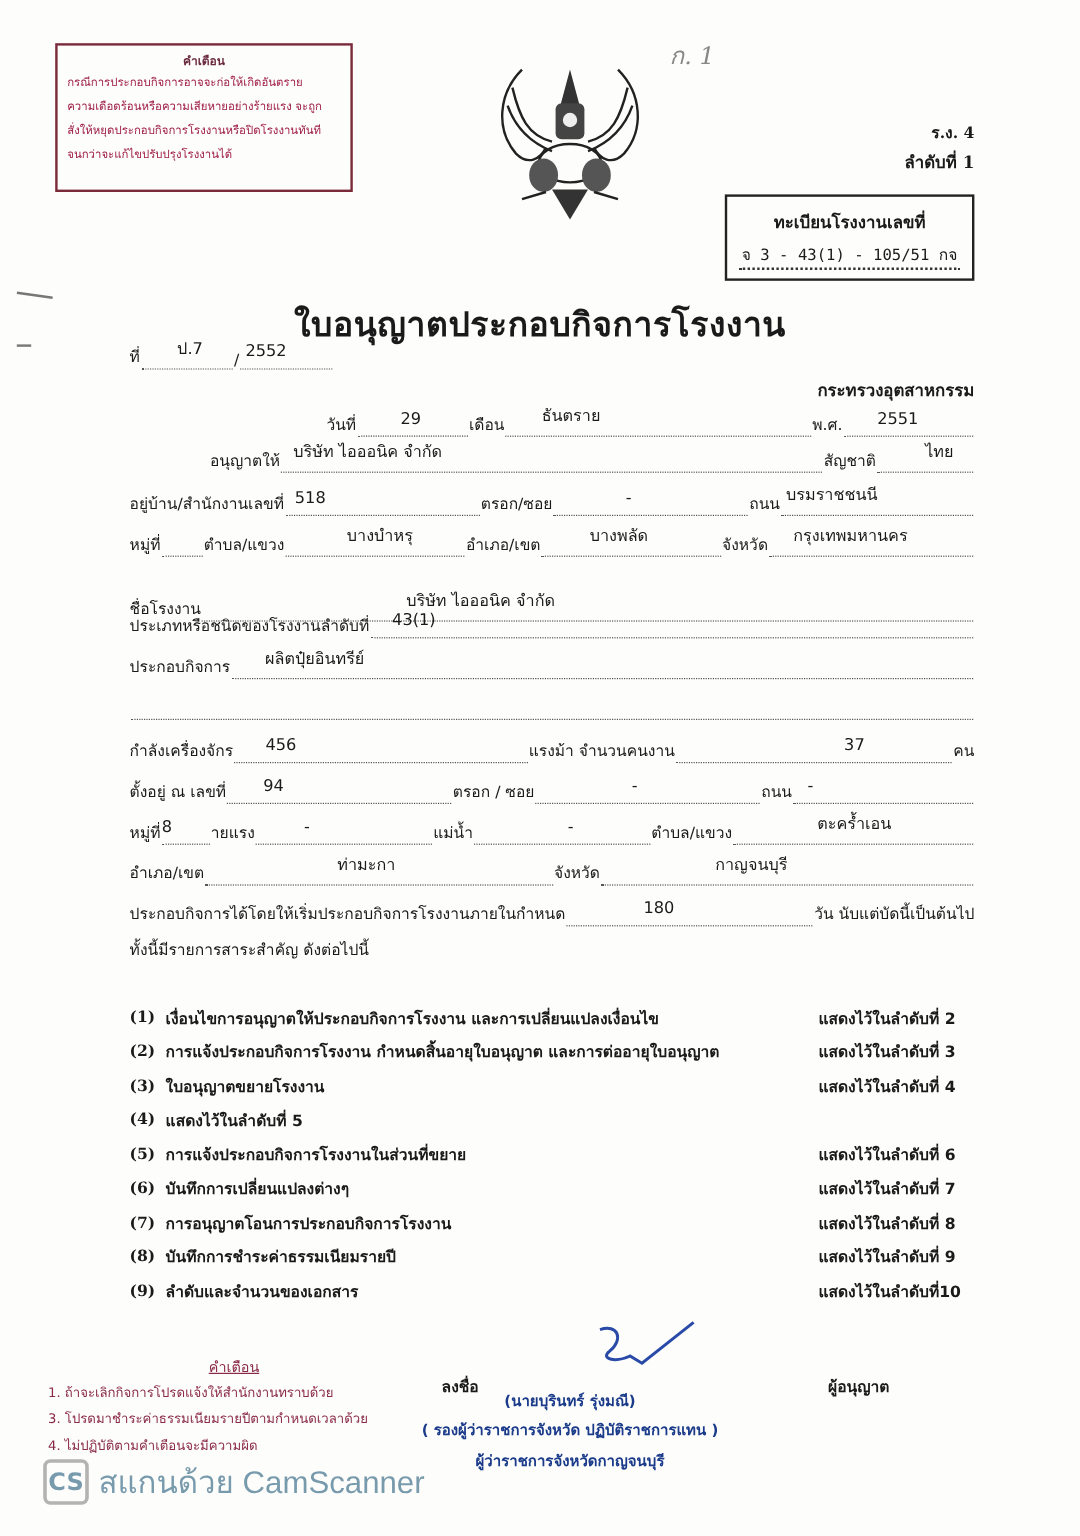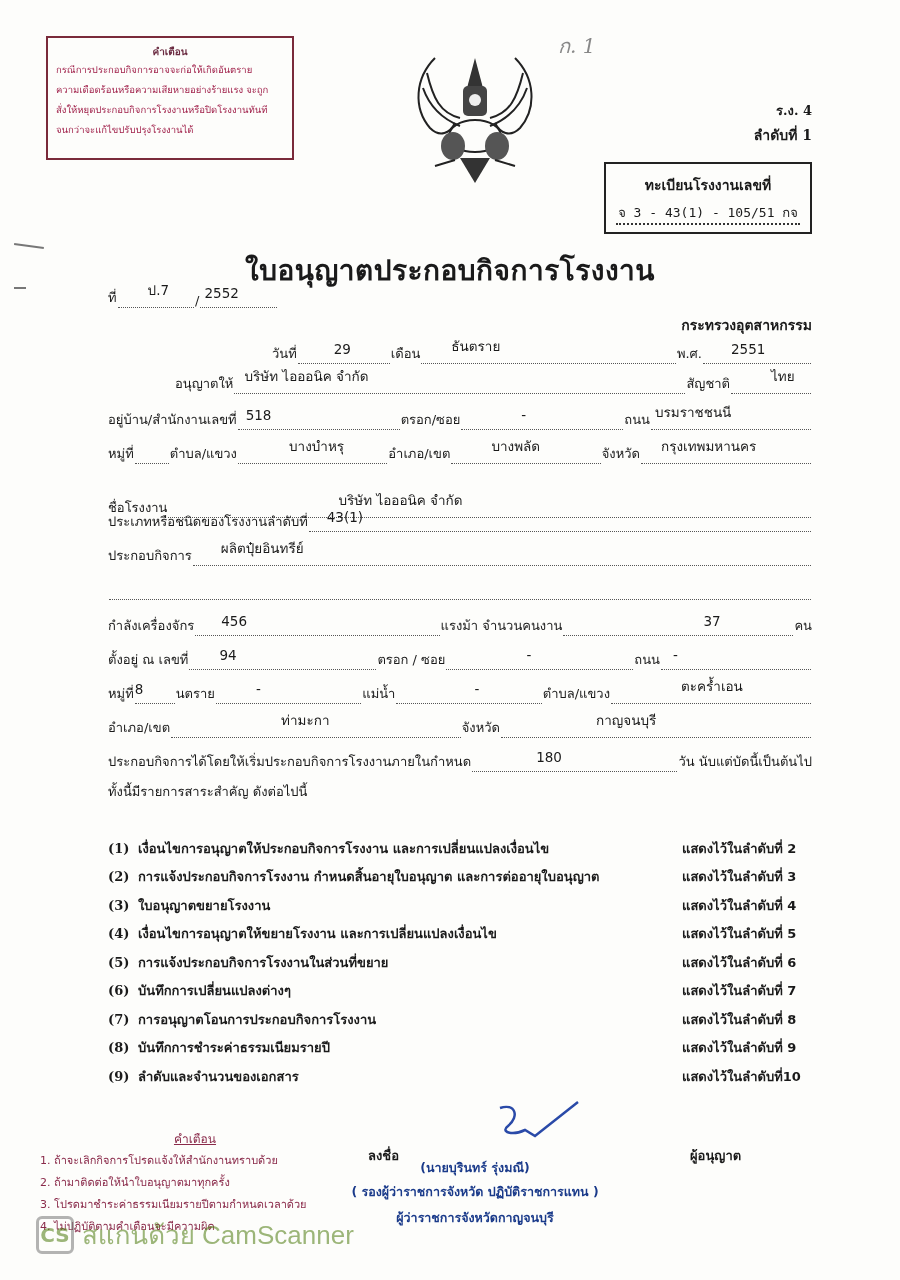--- a/index.html
+++ b/index.html
@@ -211,7 +211,7 @@
   <span class="dots" style="flex:0 0 40px;">
       <span class="v" style="left:0;">8</span>
     </span>
-  <span class="lbl">นตราย</span>
+  <span class="lbl">ายแรง</span>
   <span class="dots">
       <span class="v" style="left:40px;">-</span>
     </span>

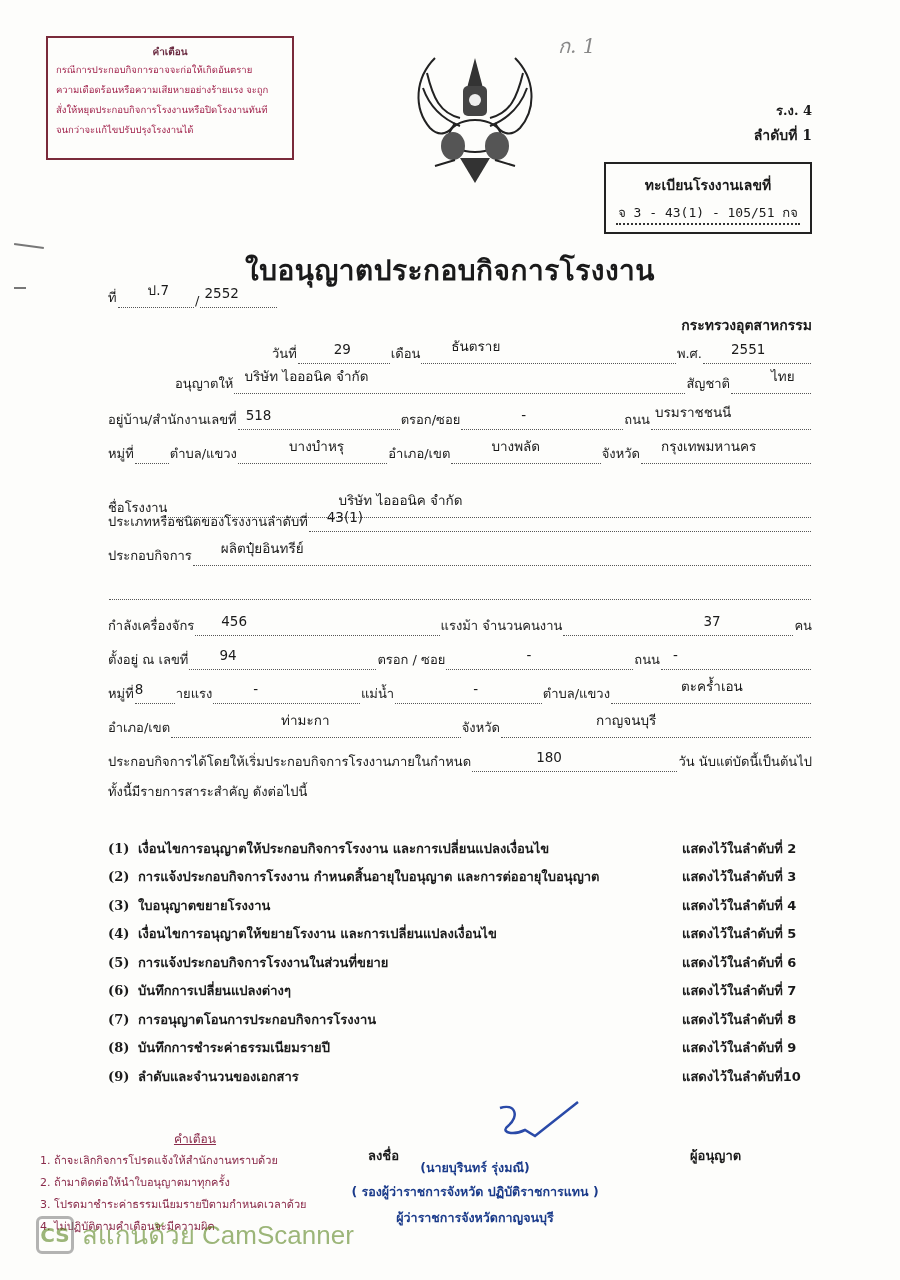--- a/index.html
+++ b/index.html
@@ -266,7 +266,6 @@
     </div>
   <div class="item">
       <span class="num">(4)</span>
-      <span class="txt">เงื่อนไขการอนุญาตให้ขยายโรงงาน และการเปลี่ยนแปลงเงื่อนไข</span>
       <span class="ref">แสดงไว้ในลำดับที่ 5</span>
     </div>
   <div class="item">

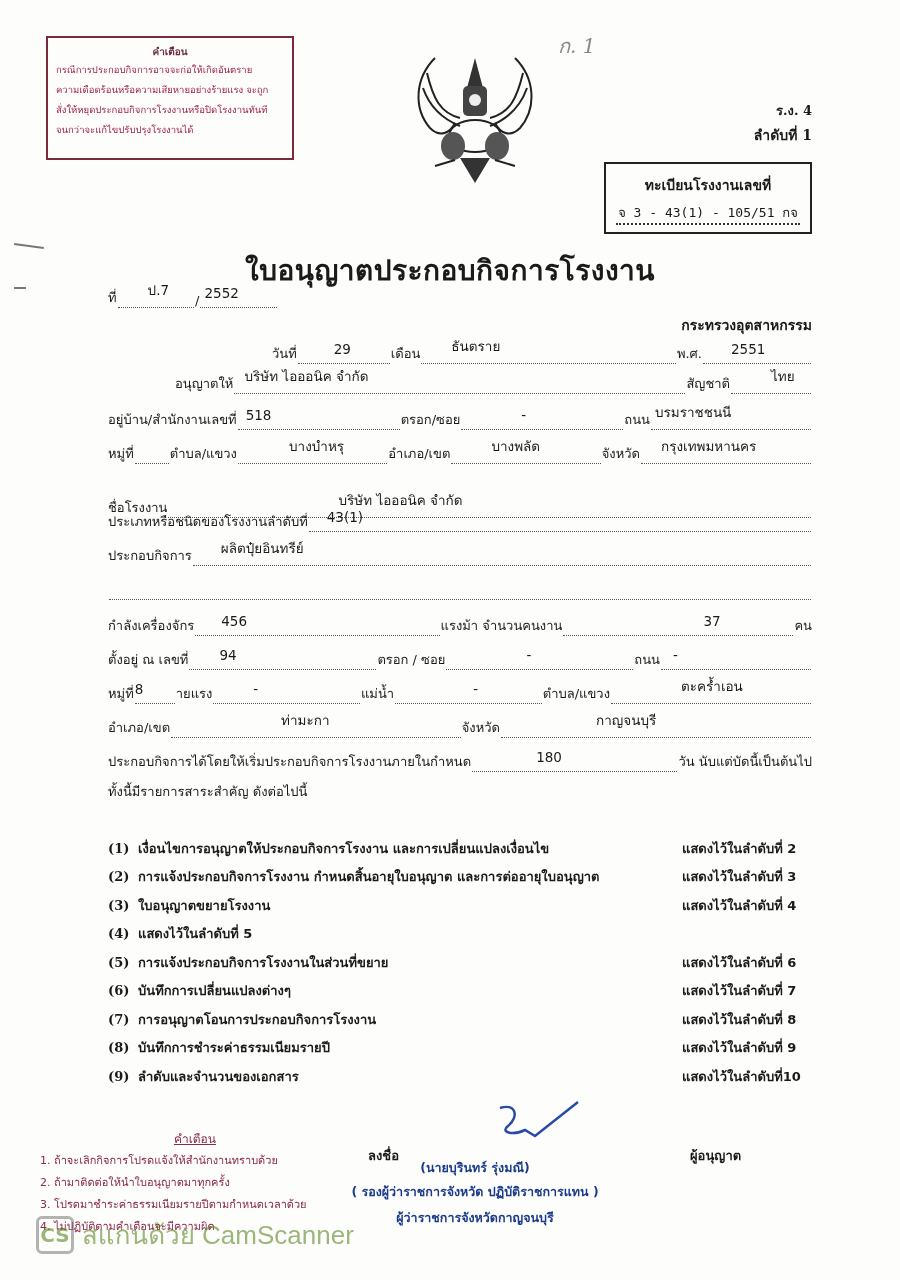--- a/index.html
+++ b/index.html
@@ -298,7 +298,6 @@
 <div class="abs notes">
   <div class="t">คำเตือน</div>
   <div>1. ถ้าจะเลิกกิจการโปรดแจ้งให้สำนักงานทราบด้วย</div>
-  <div>2. ถ้ามาติดต่อให้นำใบอนุญาตมาทุกครั้ง</div>
   <div>3. โปรดมาชำระค่าธรรมเนียมรายปีตามกำหนดเวลาด้วย</div>
   <div>4. ไม่ปฏิบัติตามคำเตือนจะมีความผิด</div>
 </div>

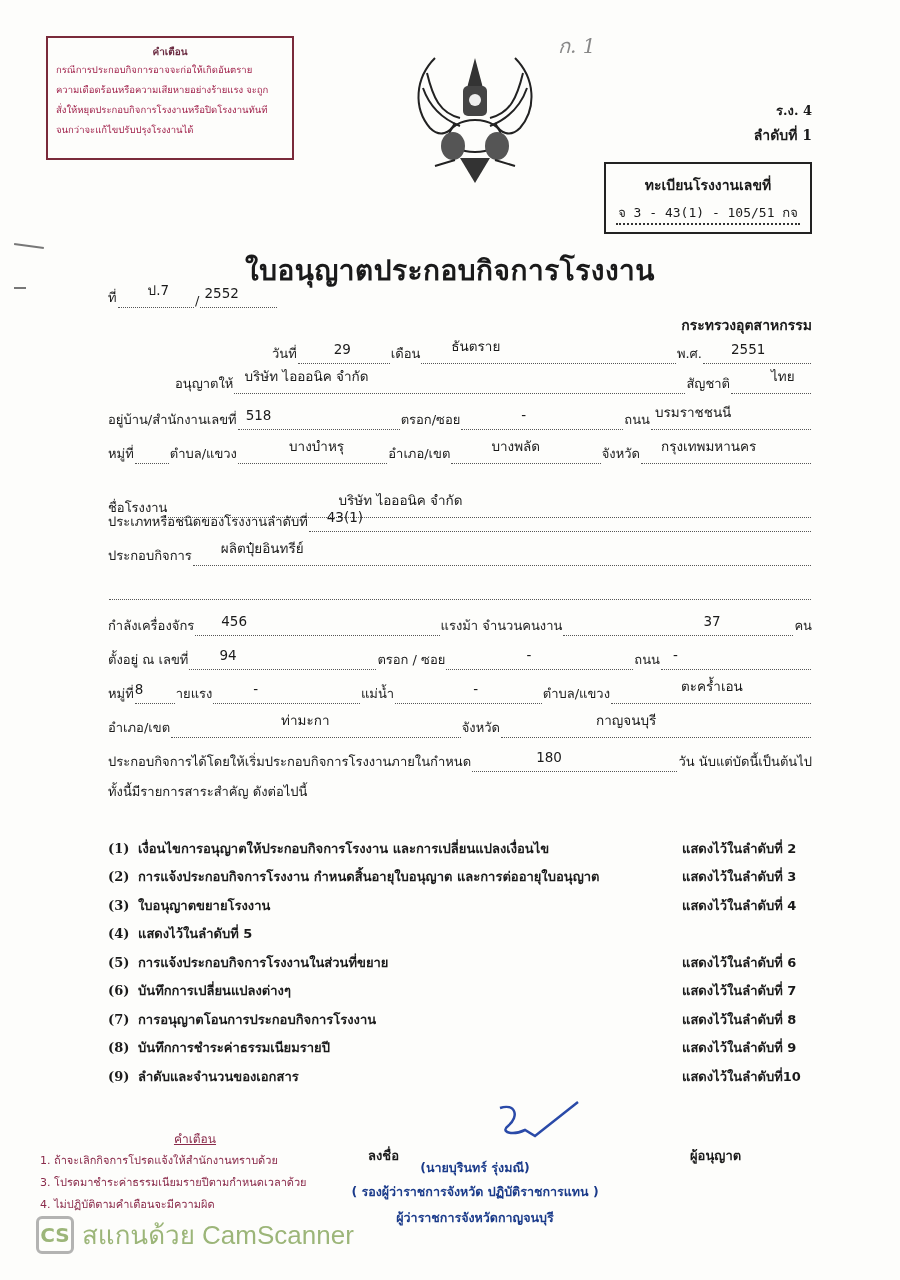--- a/index.html
+++ b/index.html
@@ -33,7 +33,7 @@
   .approver { left: 690px; top: 1145px; font-size: 13px; font-weight: bold; }
   .signature { left: 490px; top: 1098px; width: 95px; height: 45px; }
   .signer { left: 0; width: 900px; text-align: center; color: #1a3a8a; font-weight: bold; font-size: 12.5px; }
-  .cs-wm { left: 36px; top: 1214px; display: flex; align-items: center; gap: 8px; opacity: 0.55; color: #4d7c0f; }
+  .cs-wm { left: 36px; top: 1214px; display: flex; align-items: center; gap: 8px; opacity: 0.55; color: #0c4a6e; }
   .cs-logo { width: 38px; height: 38px; border: 3px solid #777; border-radius: 6px; font-weight: bold; font-size: 20px; display: flex; align-items: center; justify-content: center; }
   .cs-text { font-size: 26px; font-family: "Liberation Sans", sans-serif; }
   .stray { background: #777; height: 1.5px; }

